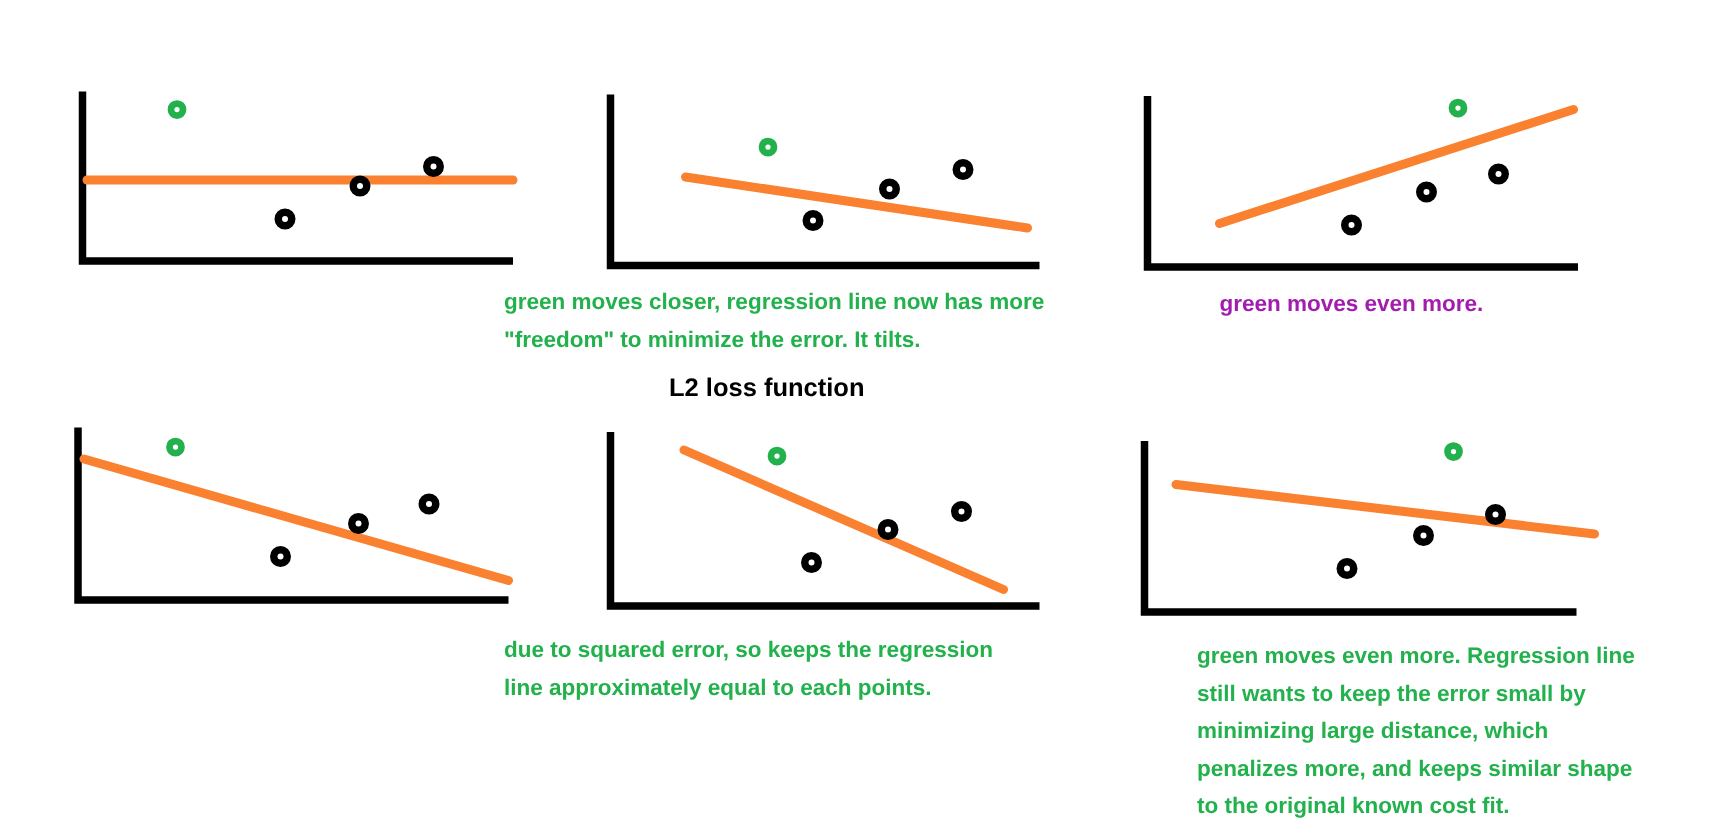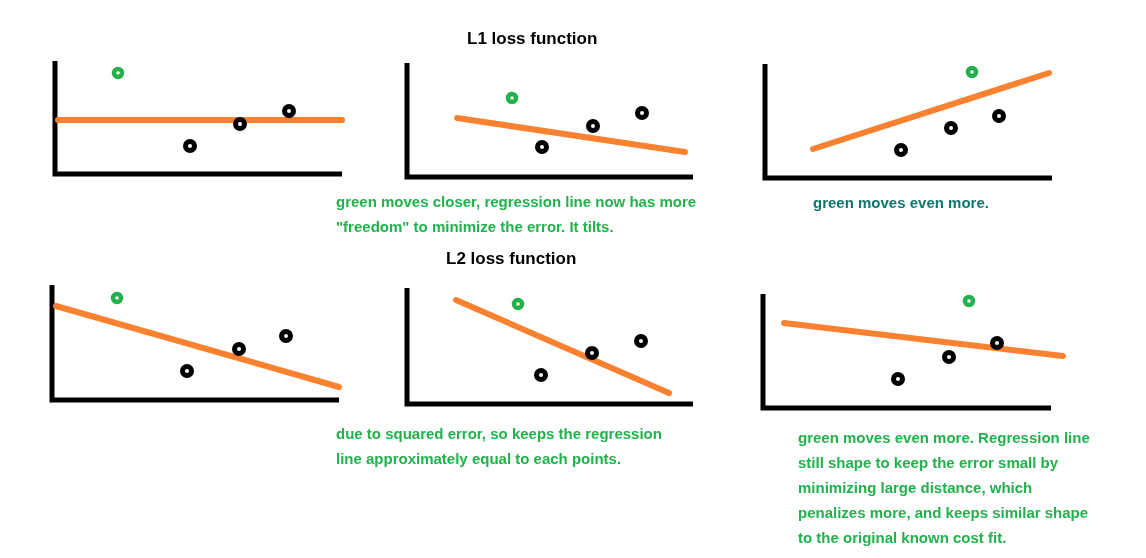--- a/index.html
+++ b/index.html
@@ -25,7 +25,6 @@
 
 <div class="canvas">
 
-  <div class="section-title" id="title-l1">L1 loss function</div>
 
   <div class="section-title" id="title-l2">L2 loss function</div>
 

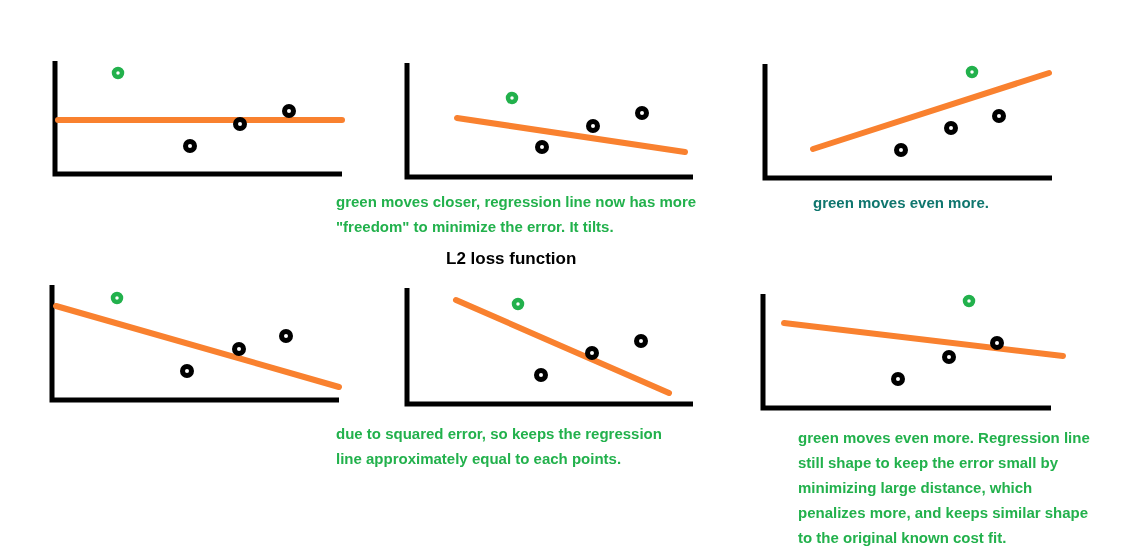--- a/index.html
+++ b/index.html
@@ -82,7 +82,7 @@
     <div class="cap-line">"freedom" to minimize the error. It tilts.</div>
   </div>
 
-  <div class="caption" id="caption-1" style="color: #0f766e;">
+  <div class="caption" id="caption-1" style="color: #a21caf;">
     <div class="cap-line">green moves even more.</div>
   </div>
 

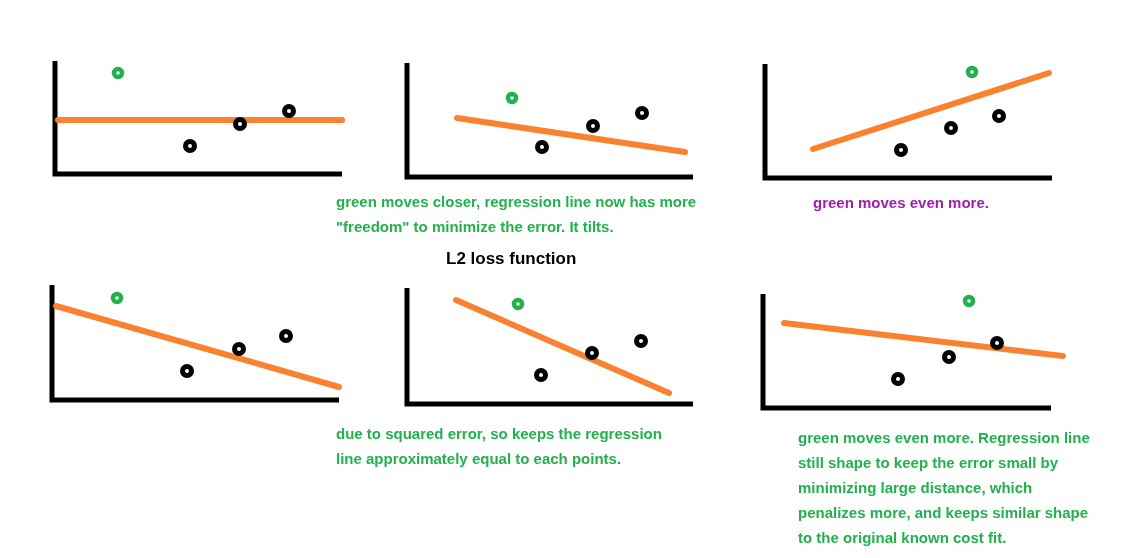--- a/index.html
+++ b/index.html
@@ -93,7 +93,7 @@
 
   <div class="caption" id="caption-3" style="color: rgb(34, 177, 76);">
     <div class="cap-line">green moves even more. Regression line</div>
-    <div class="cap-line">still shape to keep the error small by</div>
+    <div class="cap-line">still wants to keep the error small by</div>
     <div class="cap-line">minimizing large distance, which</div>
     <div class="cap-line">penalizes more, and keeps similar shape</div>
     <div class="cap-line">to the original known cost fit.</div>

